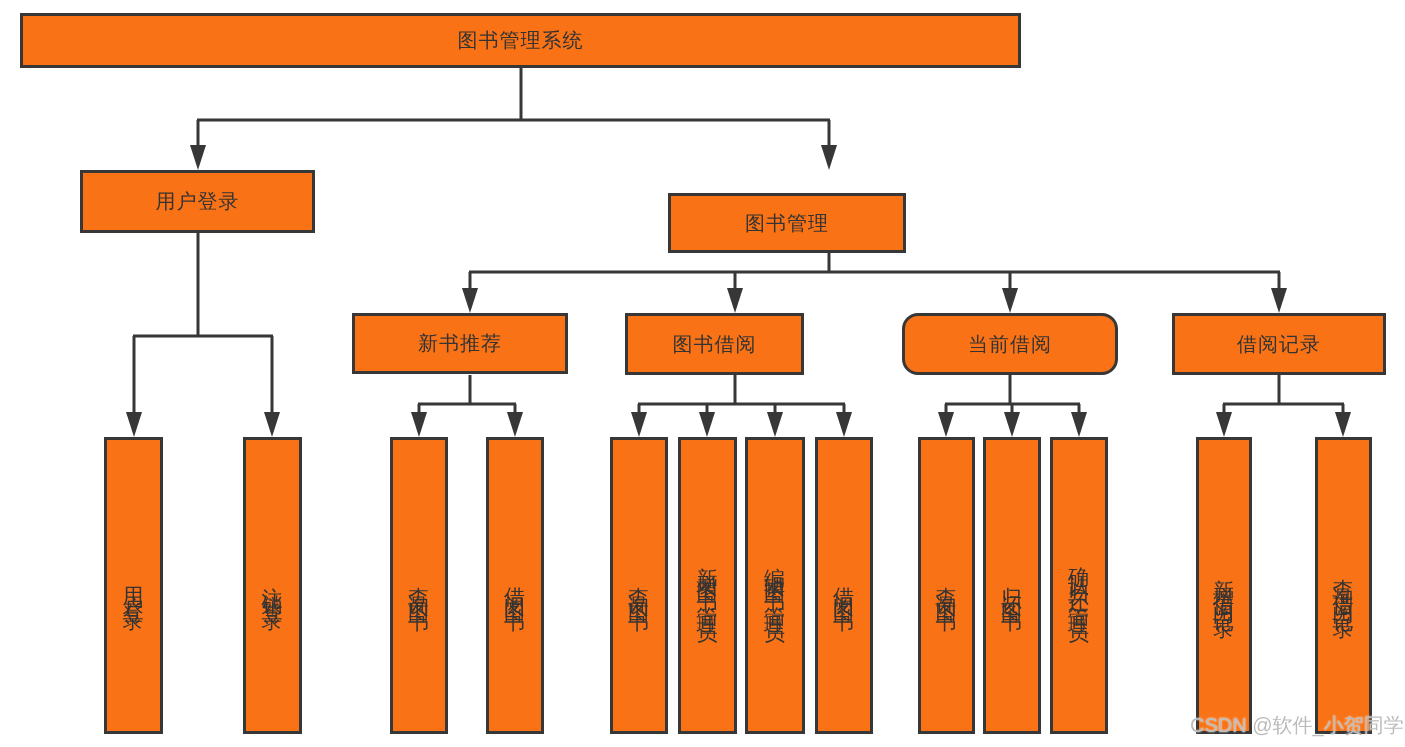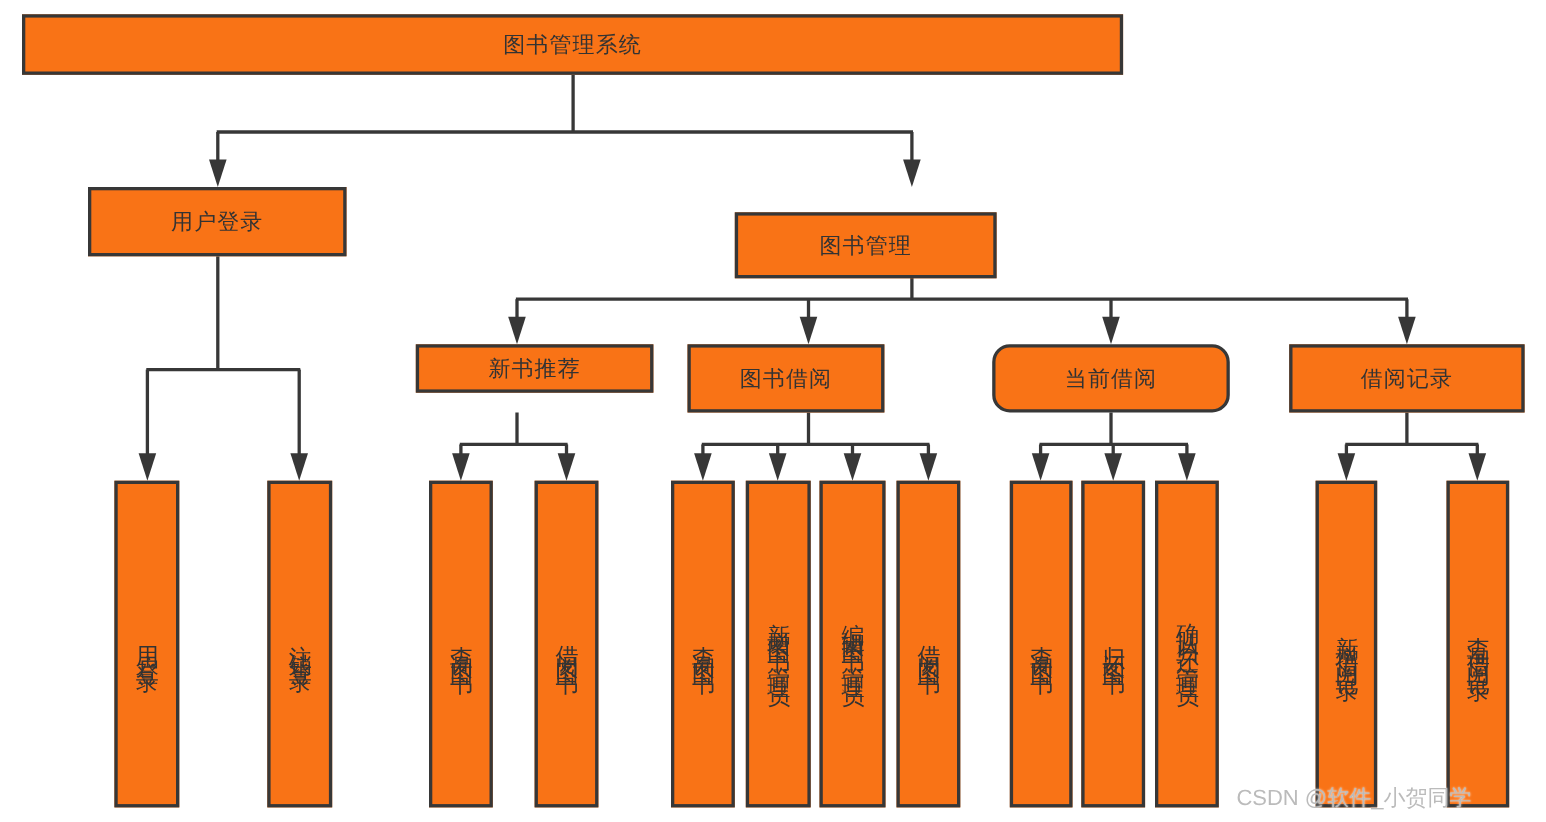--- a/index.html
+++ b/index.html
@@ -40,7 +40,7 @@
   .n-userlogin{left:80px;top:170px;width:235px;height:63px;}
   .n-bookmgmt{left:668px;top:170px;width:238px;height:60px;margin-top:23px;}
   
-  .n-rec{left:378px;top:313px;width:216px;height:44px;}
+  .n-rec{left:352px;top:313px;width:216px;height:61px;}
   .n-borrow{left:625px;top:313px;width:179px;height:62px;font-family:Liberation Mono, monospace;}
   .n-current{left:902px;top:313px;width:216px;height:62px;border-radius:16px;}
   .n-records{left:1172px;top:313px;width:214px;height:62px;}

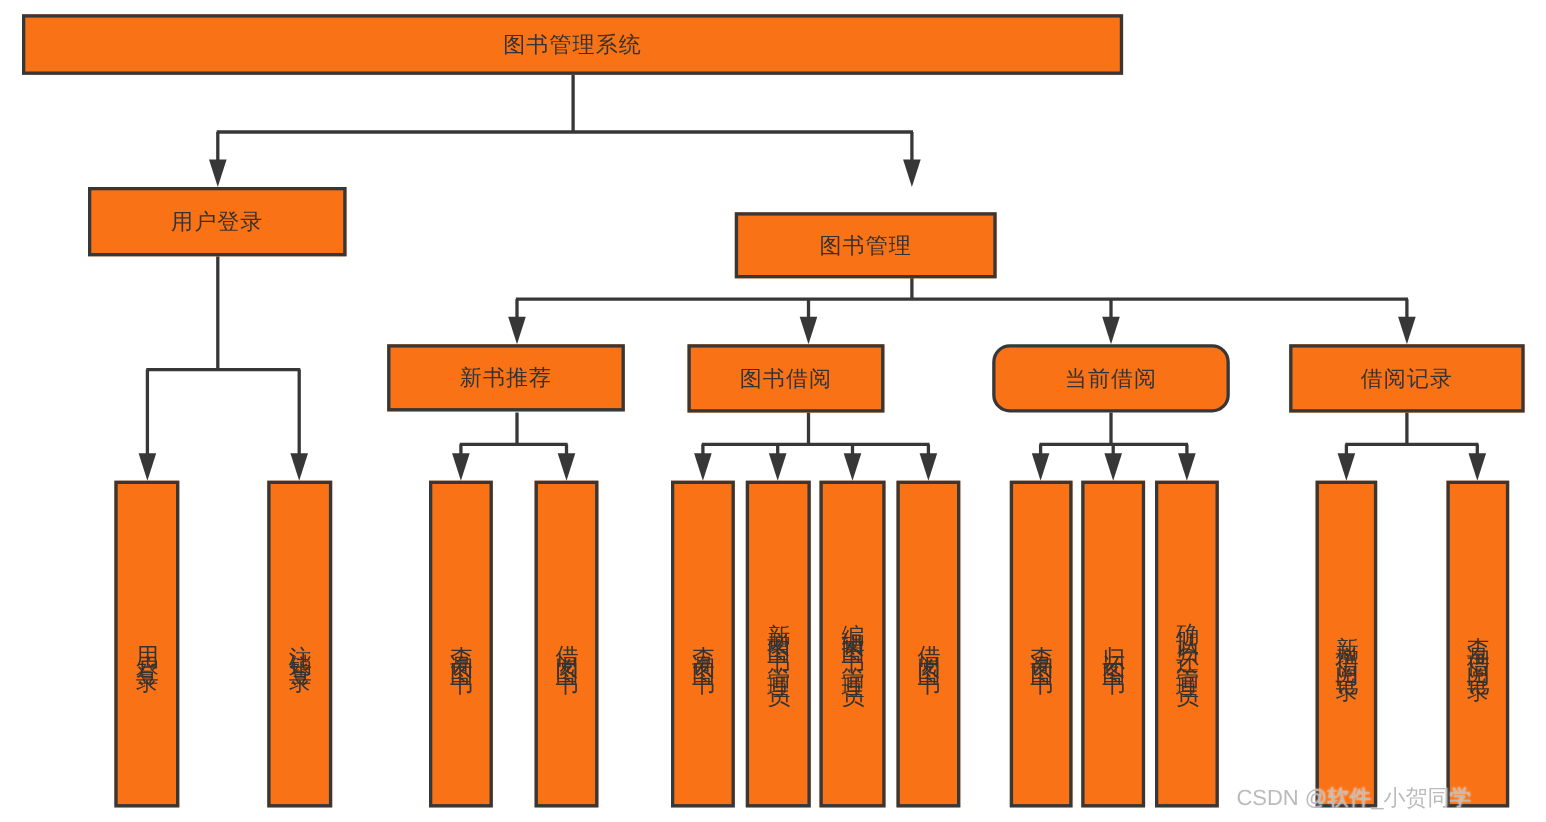--- a/index.html
+++ b/index.html
@@ -59,7 +59,7 @@
   .lf-br-add{left:1196px;top:437px;width:56px;height:297px;}
   .lf-br-q{left:1315px;top:437px;width:57px;height:297px;}
   .watermark{
-    position:absolute;left:1124px;top:712px;z-index:10;
+    position:absolute;left:1190px;top:712px;z-index:10;
     font-size:20px;color:var(--watermark-color);
     text-shadow:0 0 2px #ffffff;white-space:nowrap;
   }

